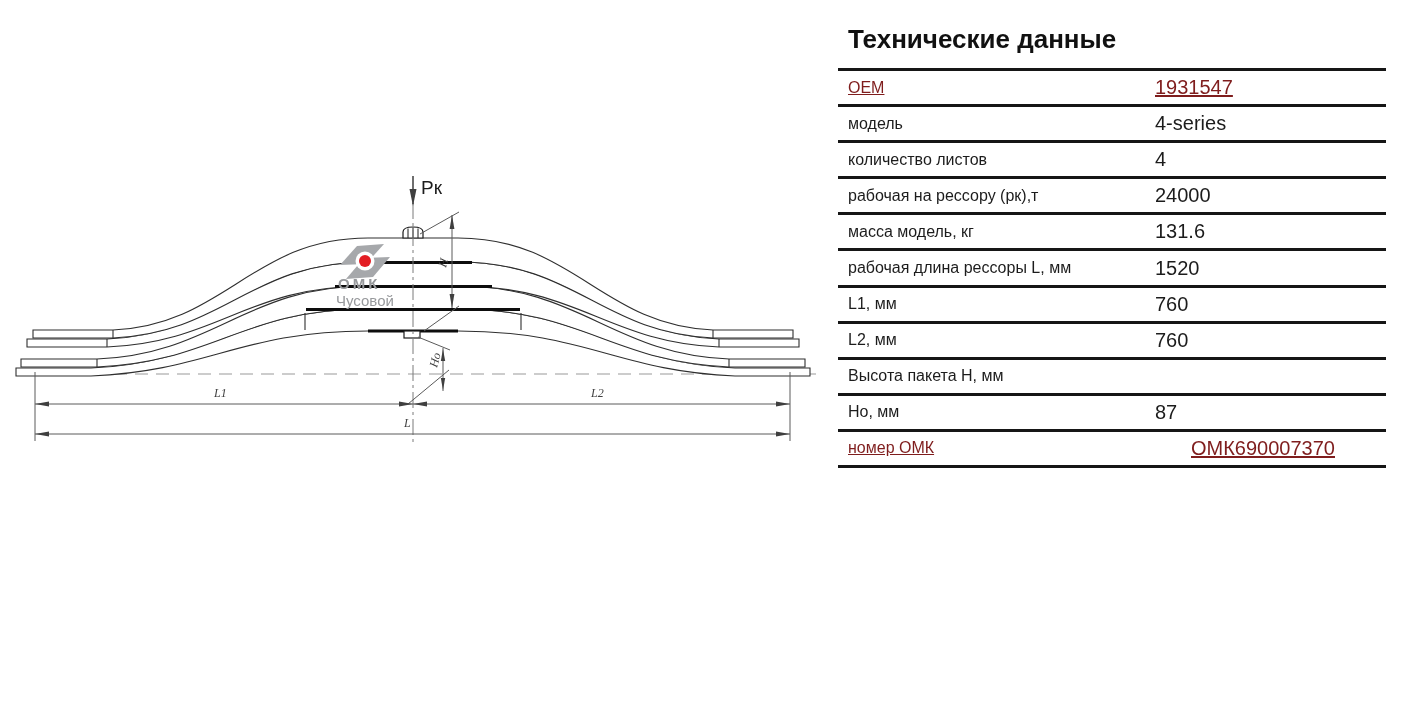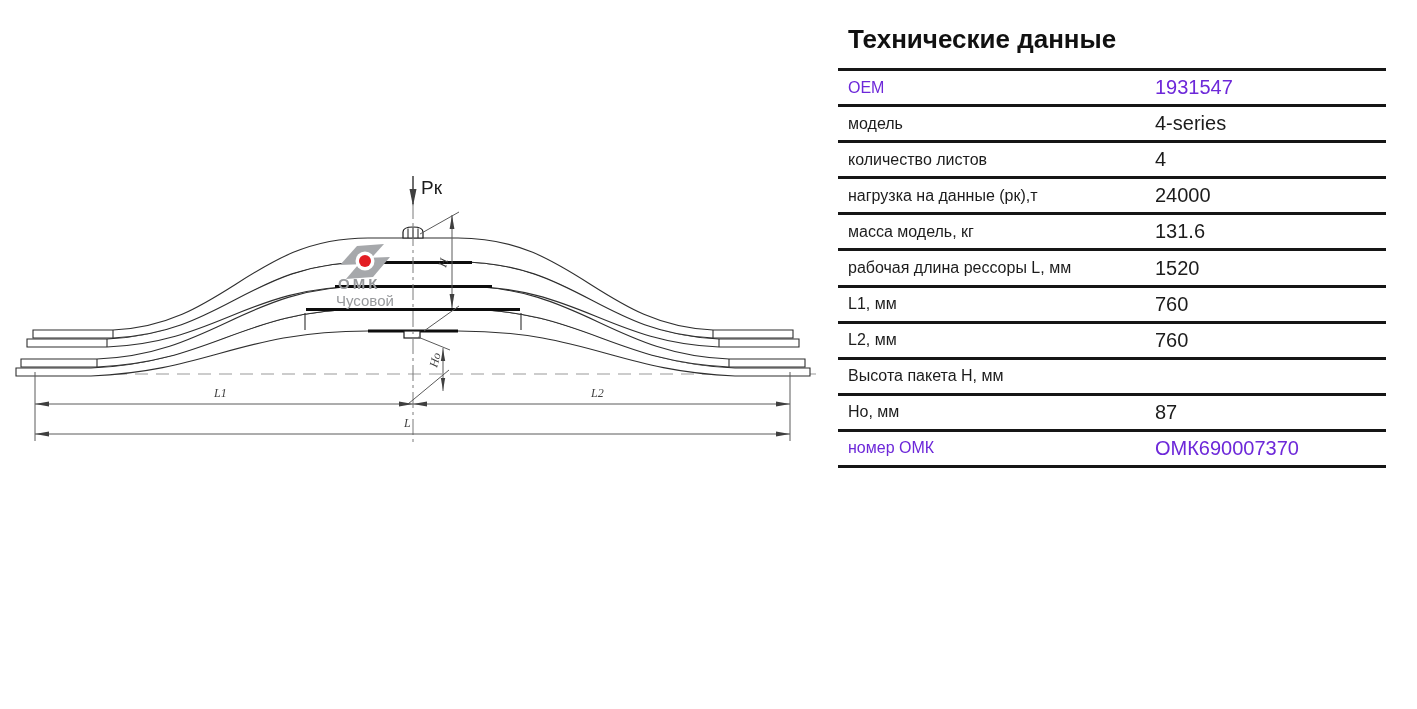--- a/index.html
+++ b/index.html
@@ -31,7 +31,7 @@
   .spec-row:last-child{border-bottom:3px solid #161616;}
   .spec-label{width:307px;padding-left:10px;font-size:16px;}
   .spec-value{flex:1;font-size:20px;}
-  .spec-row.red .spec-label,.spec-row.red .spec-value{color:#6d28d9;}
+  .spec-row.red .spec-label,.spec-row.red .spec-value{color:#7f1d1d;text-decoration:underline;}
 </style>
 </head>
 <body>

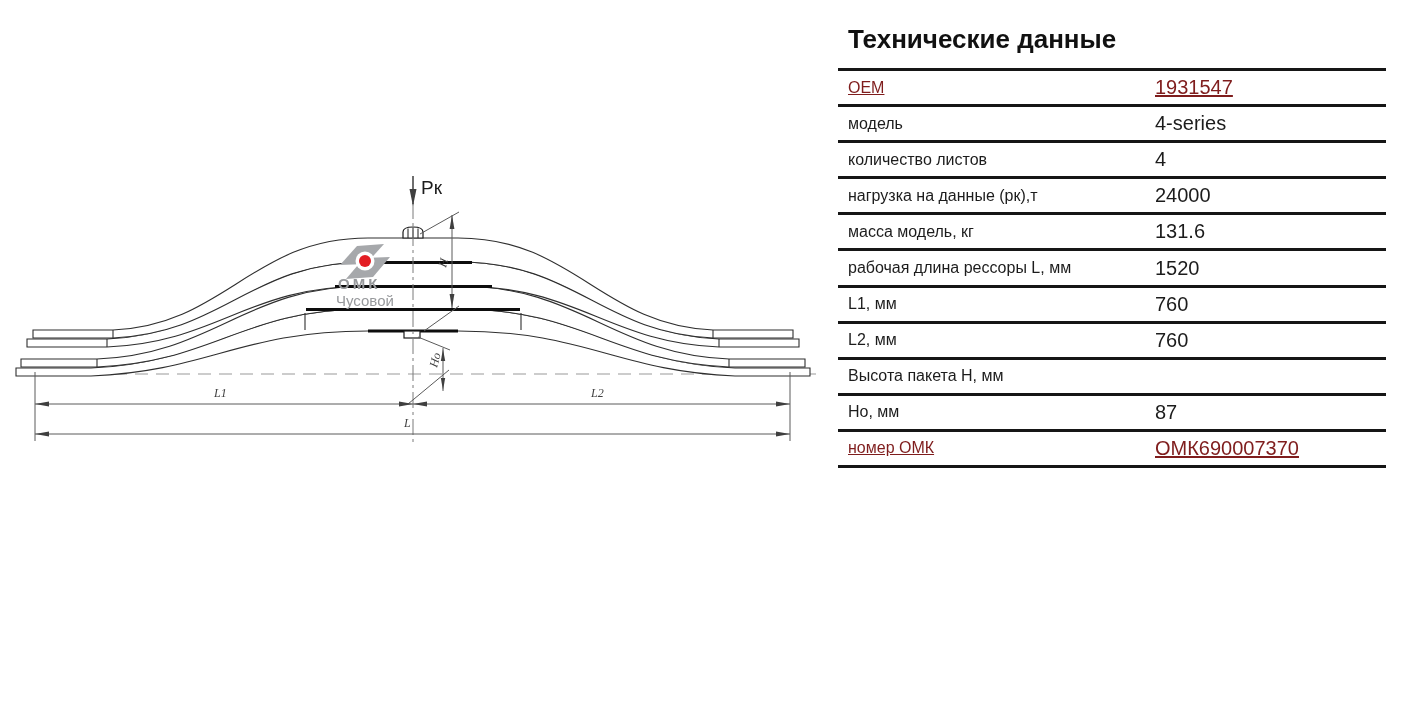--- a/index.html
+++ b/index.html
@@ -151,7 +151,7 @@
       <div class="spec-value">4</div>
     </div>
     <div class="spec-row">
-      <div class="spec-label">нагрузка на данные (рк),т</div>
+      <div class="spec-label">рабочая на рессору (рк),т</div>
       <div class="spec-value">24000</div>
     </div>
     <div class="spec-row">

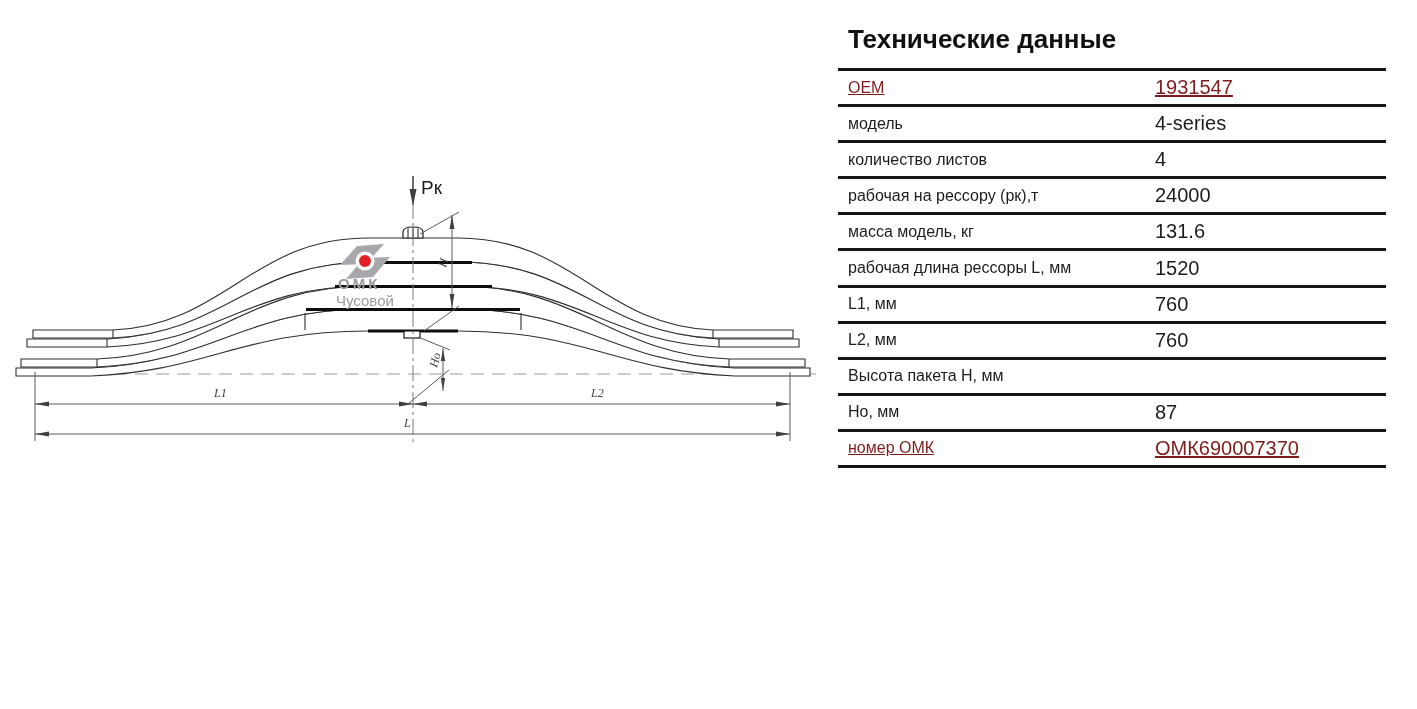--- a/index.html
+++ b/index.html
@@ -28,7 +28,7 @@
   .spec-title{font-size:26px;font-weight:bold;margin:0 0 13px 10px;color:#111;}
   .spec-table{width:548px;}
   .spec-row{display:flex;align-items:center;height:33.1px;border-top:3px solid #161616;}
-  .spec-row:last-child{border-bottom:3px solid #161616;}
+  .spec-row:last-child{border-bottom:3px solid #161616;gap:36px;}
   .spec-label{width:307px;padding-left:10px;font-size:16px;}
   .spec-value{flex:1;font-size:20px;}
   .spec-row.red .spec-label,.spec-row.red .spec-value{color:#7f1d1d;text-decoration:underline;}

